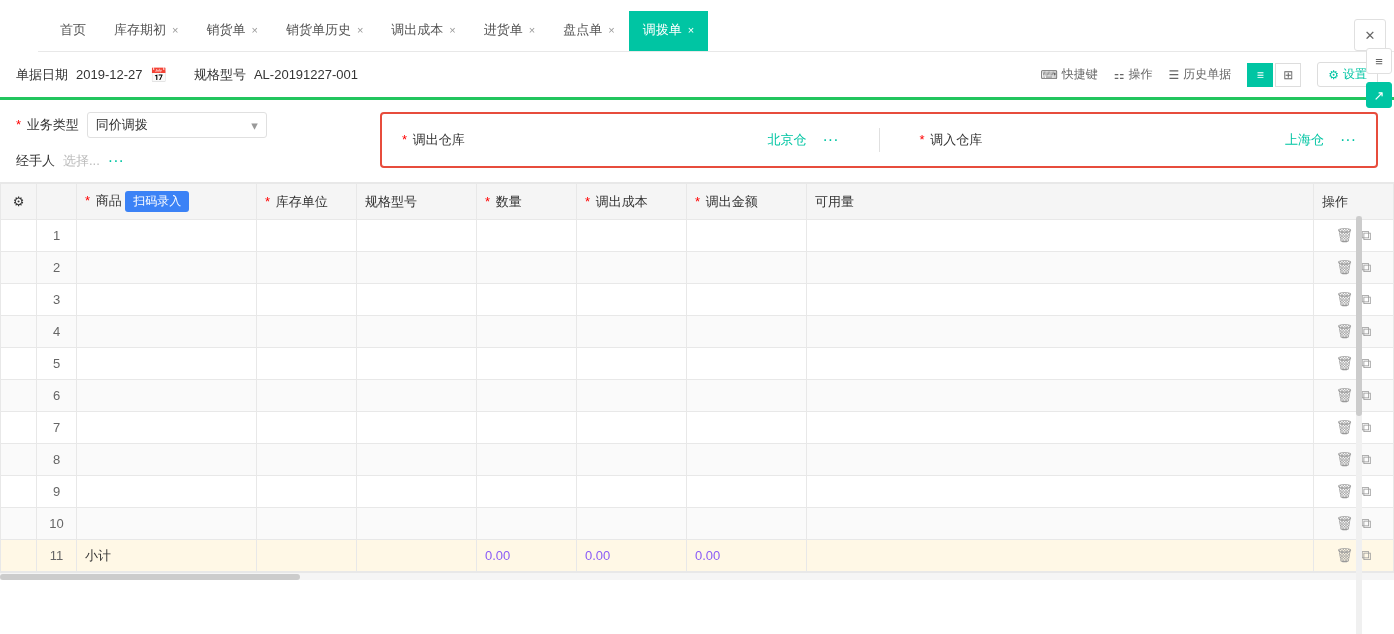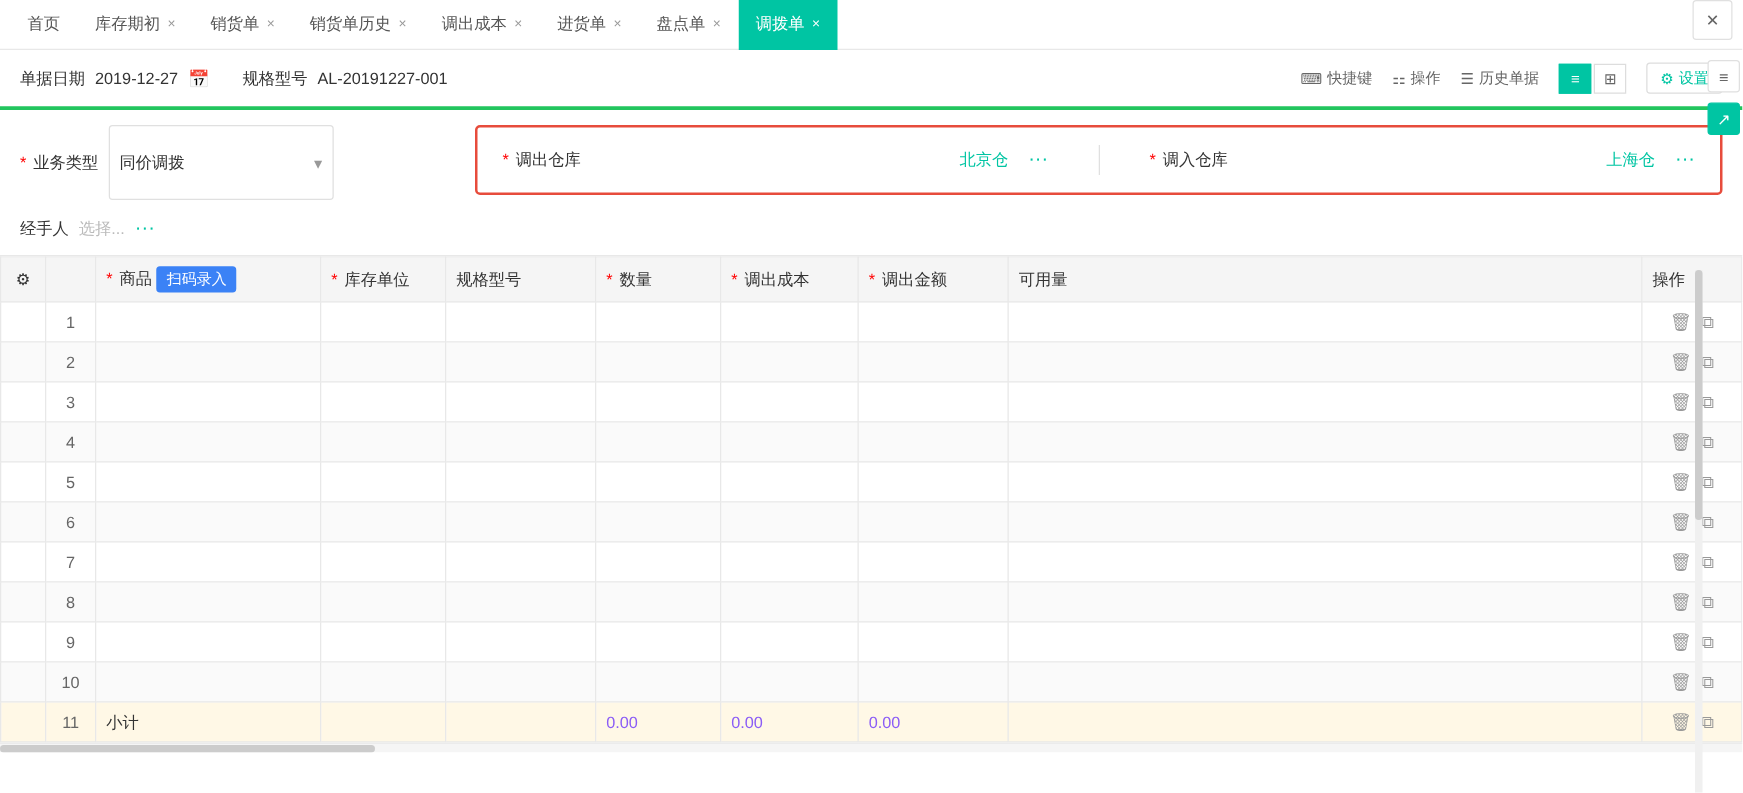--- a/index.html
+++ b/index.html
@@ -8,11 +8,12 @@
     
     .tab-bar {
       display: flex;
-      align-items: flex-start;
+      align-items: flex-end;
       border-bottom: 1px solid #e8e8e8;
       background: #fff;
-      height: 40px;
+      height: 52px;
       padding: 0 8px;
+      margin-left: 38px;
     }
     .tab-item {
       display: flex;

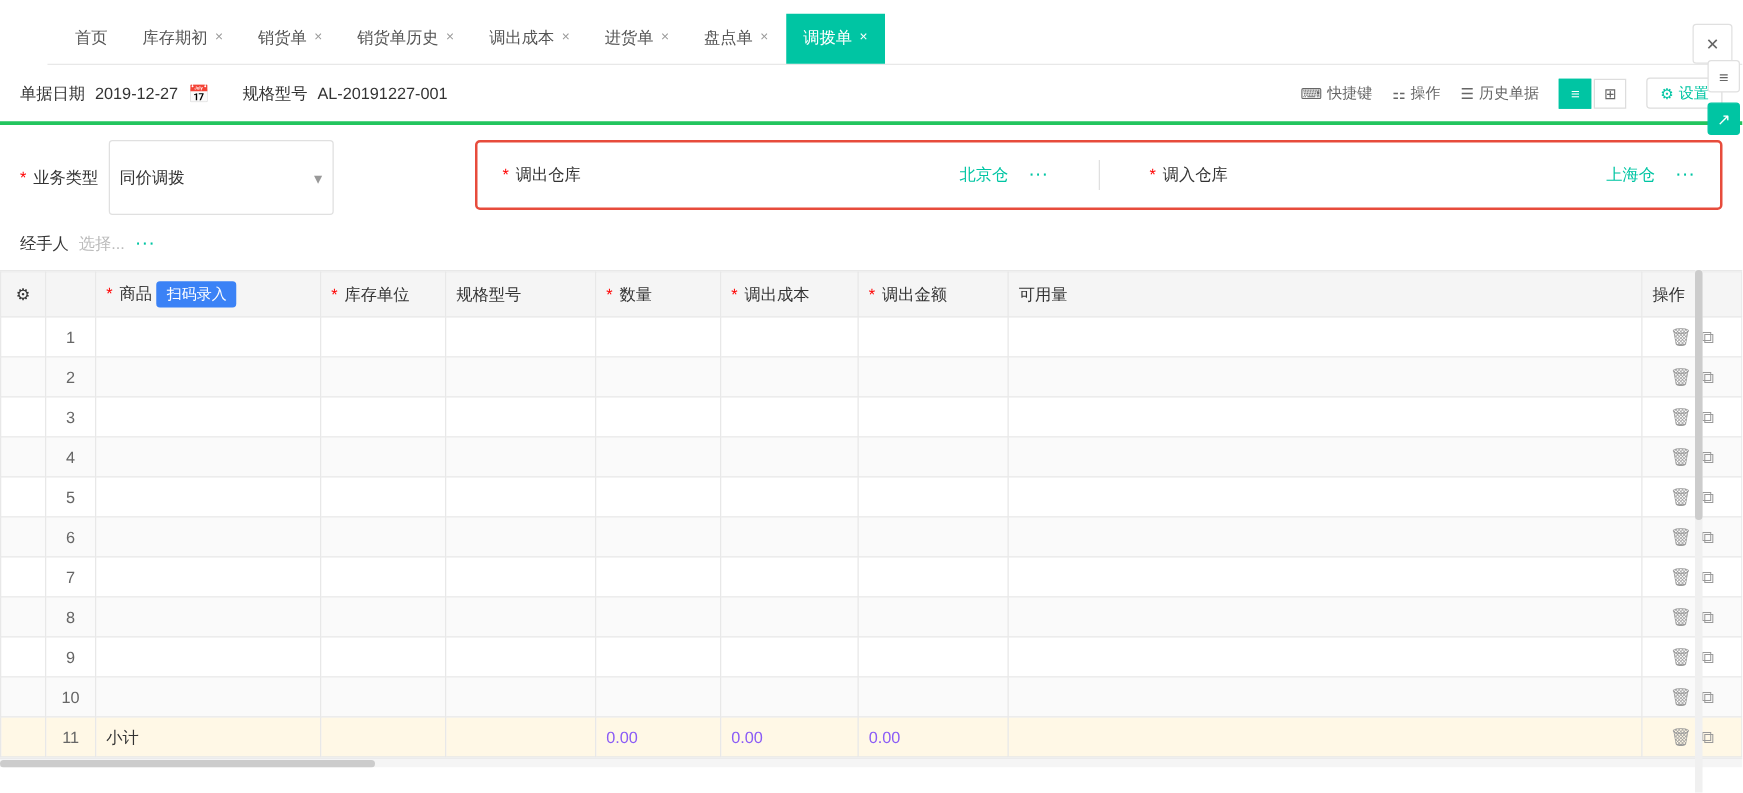--- a/index.html
+++ b/index.html
@@ -150,7 +150,7 @@
       align-items: center;
       border: 1px solid #e0e0e0;
       border-radius: 3px;
-      padding: 20px 8px;
+      padding: 3px 8px;
       min-width: 180px;
       background: #fff;
       justify-content: space-between;

